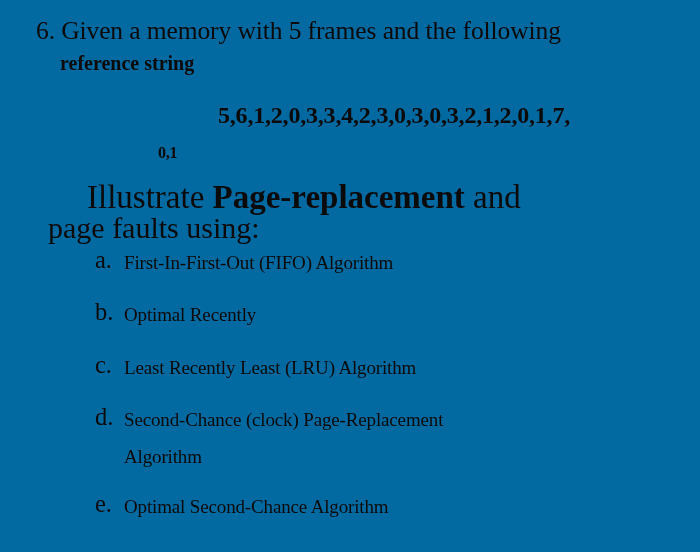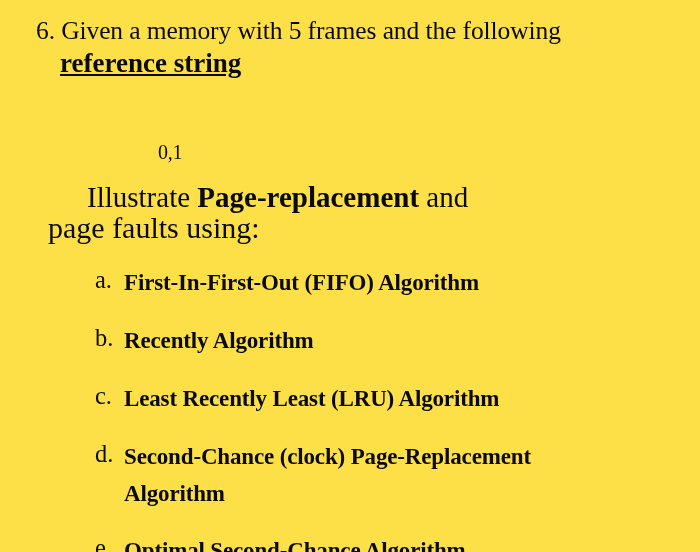--- a/index.html
+++ b/index.html
@@ -20,7 +20,7 @@
     position: relative;
     width: 700px;
     height: 552px;
-    background: #fde047;
+    background: #0369a1;
   }
 
   

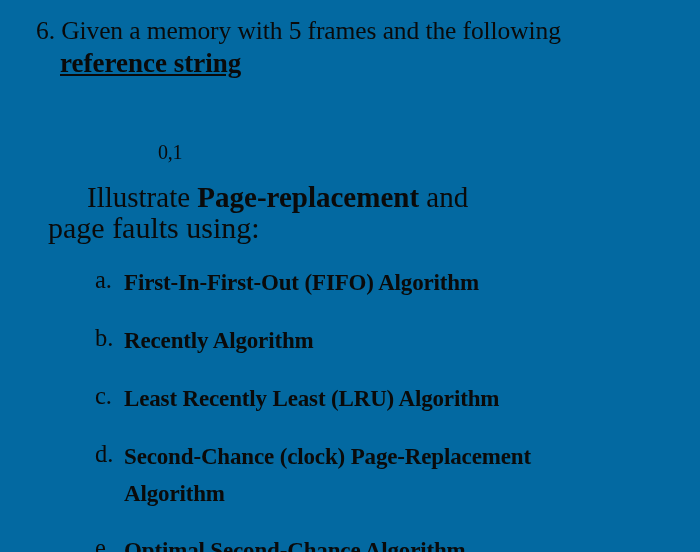--- a/index.html
+++ b/index.html
@@ -37,12 +37,11 @@
     white-space: nowrap;
   }
   .stem-line2 {
-    font-size: 27px;
+    font-size: 20px;
     line-height: 33px;
     font-weight: bold;
     padding-left: 24px;
     white-space: nowrap;
-    text-decoration: underline;
   }
 
   

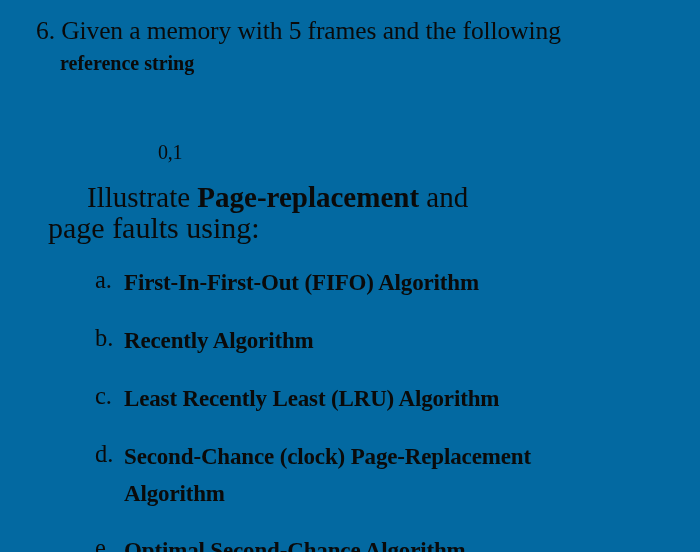--- a/index.html
+++ b/index.html
@@ -132,6 +132,7 @@
     <div class="stem-line2">reference string</div>
   </div>
 
+  <div class="refstring">5,6,1,2,0,3,3,4,2,3,0,3,0,3,2,1,2,0,1,7,</div>
   <div class="refstring-cont">0,1</div>
 
   <div class="illustrate">

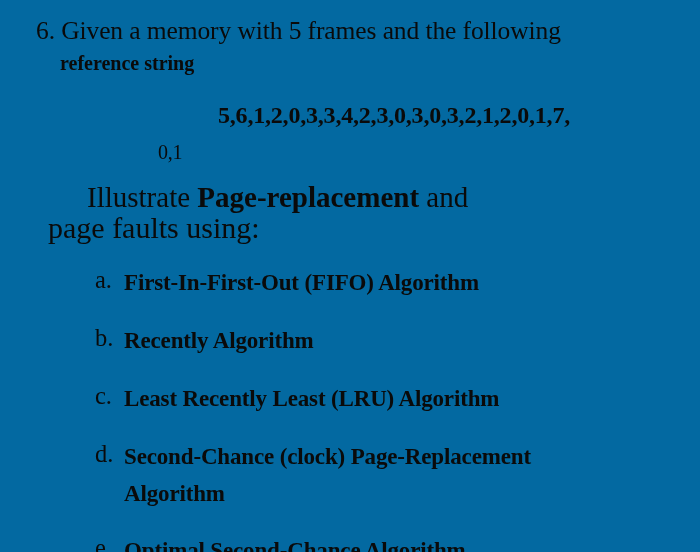--- a/index.html
+++ b/index.html
@@ -59,9 +59,9 @@
     position: absolute;
     left: 158px;
     top: 137px;
-    font-size: 20px;
+    font-size: 16px;
     line-height: 31px;
-    font-weight: normal;
+    font-weight: bold;
     letter-spacing: -0.2px;
     white-space: nowrap;
   }

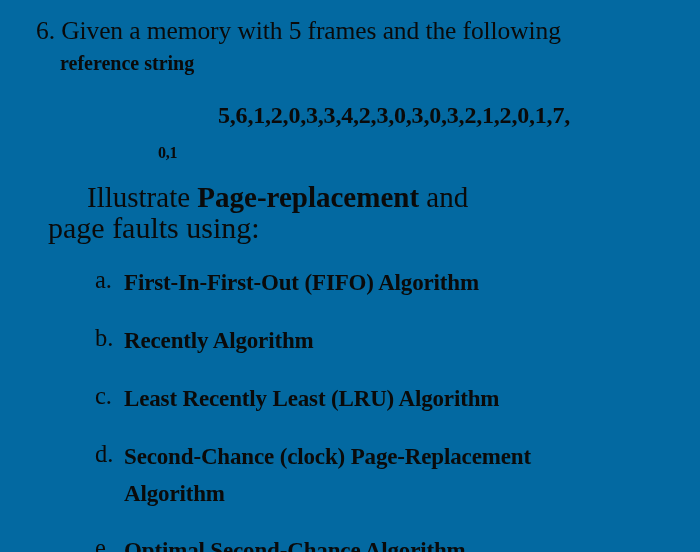--- a/index.html
+++ b/index.html
@@ -71,7 +71,7 @@
     position: absolute;
     left: 87px;
     top: 181px;
-    font-size: 29px;
+    font-size: 33px;
     line-height: 32px;
     white-space: nowrap;
   }

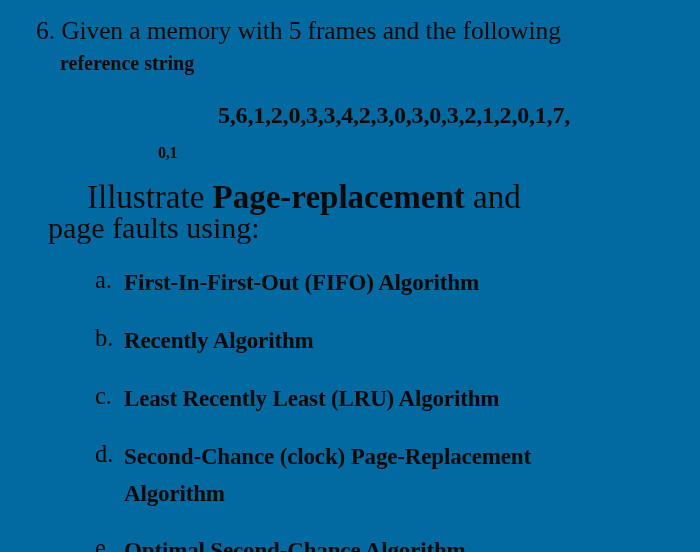--- a/index.html
+++ b/index.html
@@ -108,12 +108,11 @@
   .opt-text {
     display: block;
     padding-left: 29px;
-    font-size: 23px;
+    font-size: 19px;
     line-height: 37px;
-    font-weight: bold;
+    font-weight: normal;
     letter-spacing: -0.15px;
     white-space: pre-line;
-    margin-top: 20px;
   }
   .opt-d .opt-text { white-space: pre-line; }
   .opt-a { margin-bottom: 14px; }

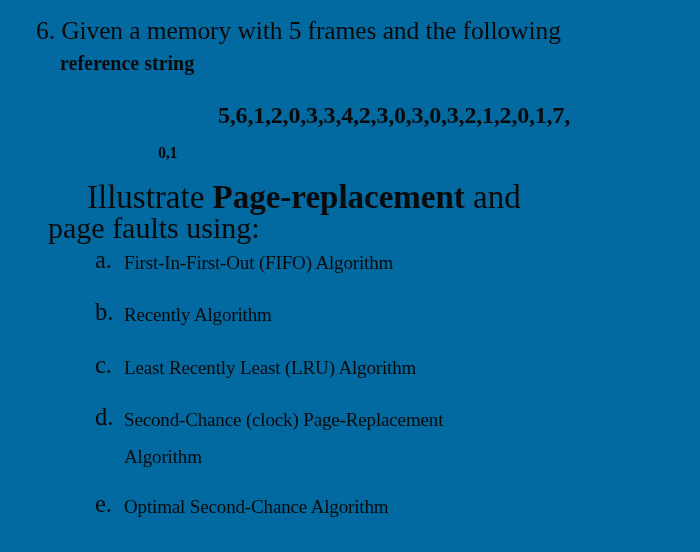--- a/index.html
+++ b/index.html
@@ -148,7 +148,7 @@
 
     <div class="opt opt-b">
       <span class="opt-marker">b.</span>
-      <span class="opt-text">Recently Algorithm</span>
+      <span class="opt-text">Optimal Recently</span>
     </div>
 
     <div class="opt opt-c">

